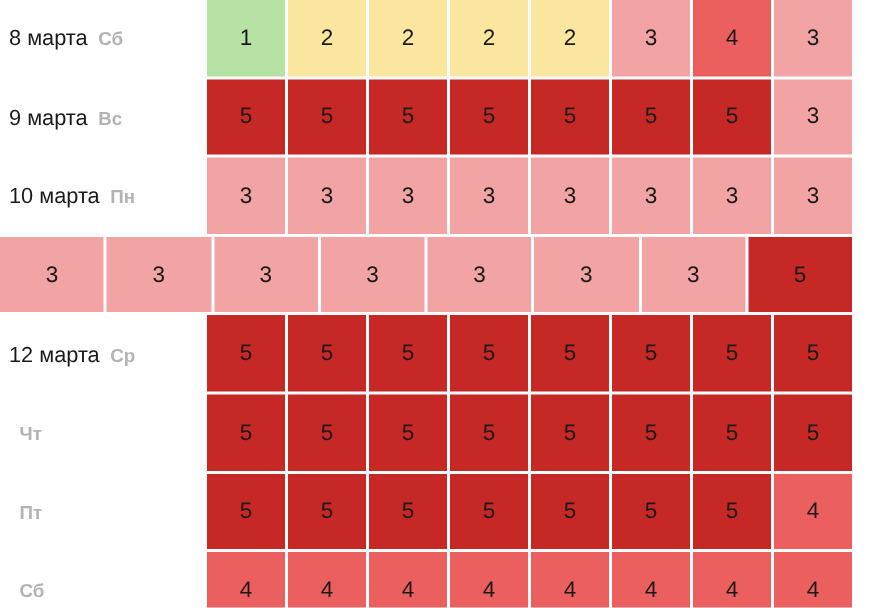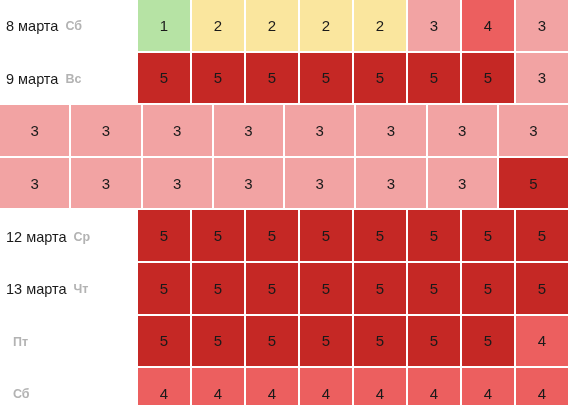--- a/index.html
+++ b/index.html
@@ -116,6 +116,10 @@
       </div>
     </div>
     <div class="row">
+      <div class="row-label">
+        <span class="date">10 марта</span>
+        <span class="dow">Пн</span>
+      </div>
       <div class="cells">
         <div class="cell v3">3</div>
         <div class="cell v3">3</div>

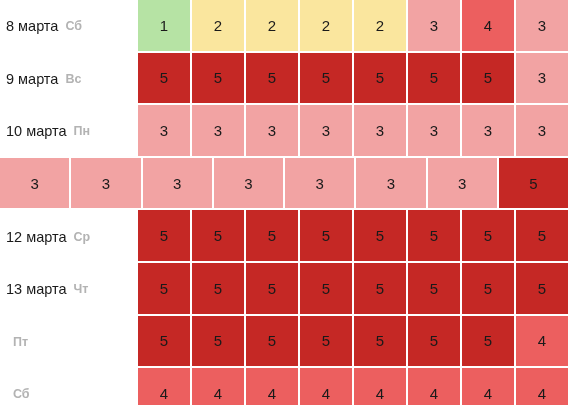--- a/index.html
+++ b/index.html
@@ -161,7 +161,6 @@
     </div>
     <div class="row">
       <div class="row-label">
-        <span class="date">13 марта</span>
         <span class="dow">Чт</span>
       </div>
       <div class="cells">

